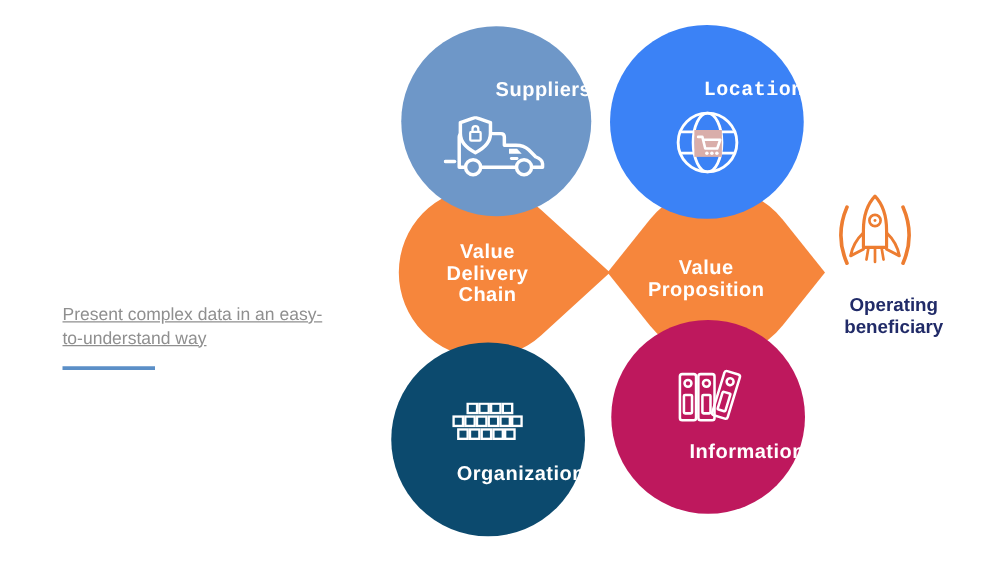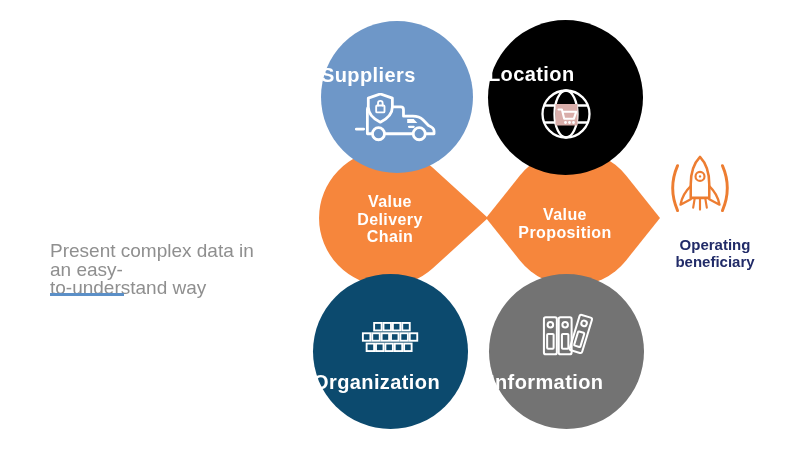--- a/index.html
+++ b/index.html
@@ -25,8 +25,8 @@
   
   .node{position:absolute;border-radius:50%;z-index:2;}
   .node-label{
-    position:absolute;left:0;right:0;text-align:left;
-    color:#ffffff;font-size:20px;font-weight:bold;letter-spacing:.4px;
+    position:absolute;left:0;right:0;text-align:right;
+    color:#ffffff;font-size:16px;font-weight:bold;letter-spacing:.4px;
   }
   .node-icon{position:absolute;left:0;right:0;display:flex;justify-content:center;}
   .node-suppliers{left:321px;top:21px;width:152px;height:152px;background:#6E97C8;}

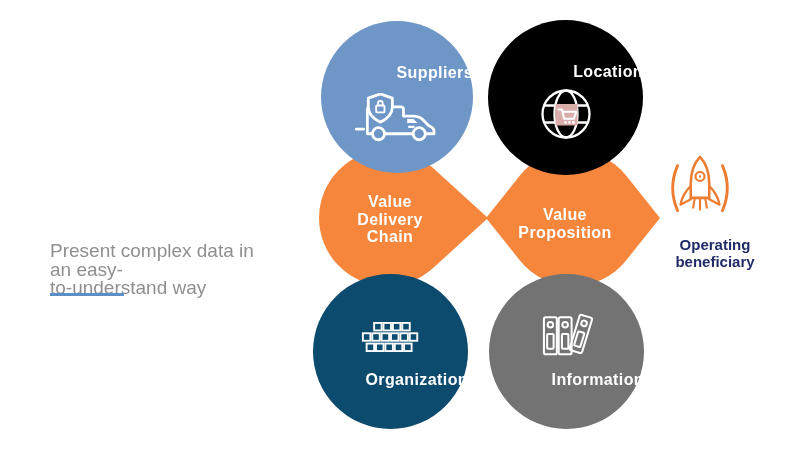--- a/index.html
+++ b/index.html
@@ -30,7 +30,7 @@
   }
   .node-icon{position:absolute;left:0;right:0;display:flex;justify-content:center;}
   .node-suppliers{left:321px;top:21px;width:152px;height:152px;background:#6E97C8;}
-  .node-location{left:488px;top:20px;width:155px;height:155px;background:#000000;}
+  .node-location{left:488px;top:20px;width:155px;height:155px;background:#3b82f6;font-family:Liberation Mono, monospace;}
   .node-organization{left:313px;top:274px;width:155px;height:155px;background:#0c4a6e;}
   .node-information{left:489px;top:274px;width:155px;height:155px;background:#737373;}
   

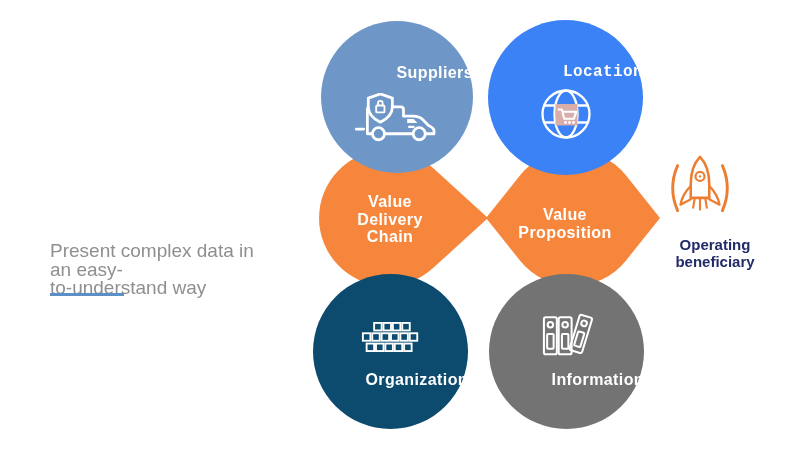--- a/index.html
+++ b/index.html
@@ -15,7 +15,7 @@
   }
   .page-subtitle{
     position:absolute;left:50px;top:242px;width:230px;
-    font-size:19px;line-height:18.5px;color:#8F8F8F;white-space:pre-line;
+    font-size:14px;line-height:18.5px;color:#8F8F8F;white-space:pre-line;text-decoration:underline;
   }
   .title-underline{
     position:absolute;left:50px;top:293px;width:74px;height:3px;background:#5B8FC7;

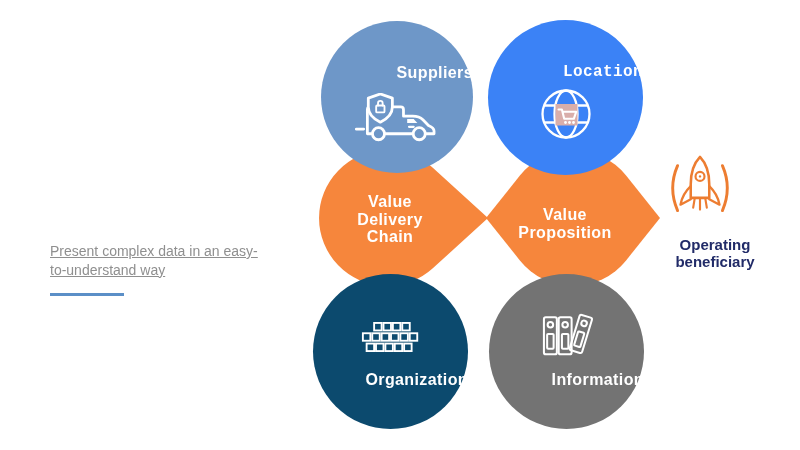--- a/index.html
+++ b/index.html
@@ -32,7 +32,7 @@
   .node-suppliers{left:321px;top:21px;width:152px;height:152px;background:#6E97C8;}
   .node-location{left:488px;top:20px;width:155px;height:155px;background:#3b82f6;font-family:Liberation Mono, monospace;}
   .node-organization{left:313px;top:274px;width:155px;height:155px;background:#0c4a6e;}
-  .node-information{left:489px;top:274px;width:155px;height:155px;background:#737373;}
+  .node-information{left:489px;top:256px;width:155px;height:155px;background:#be185d;}
   
   .connector-label{
     position:absolute;z-index:3;text-align:center;color:#ffffff;

